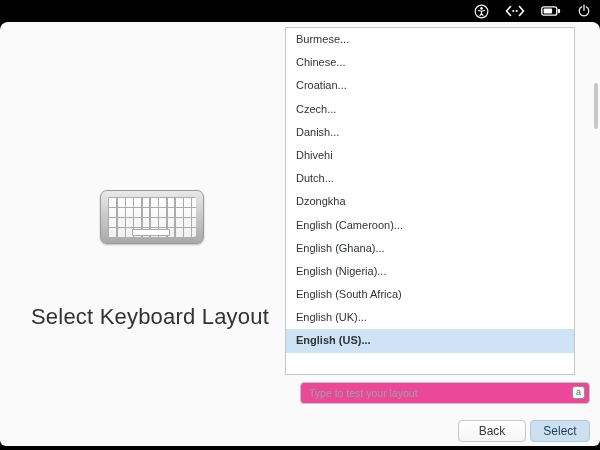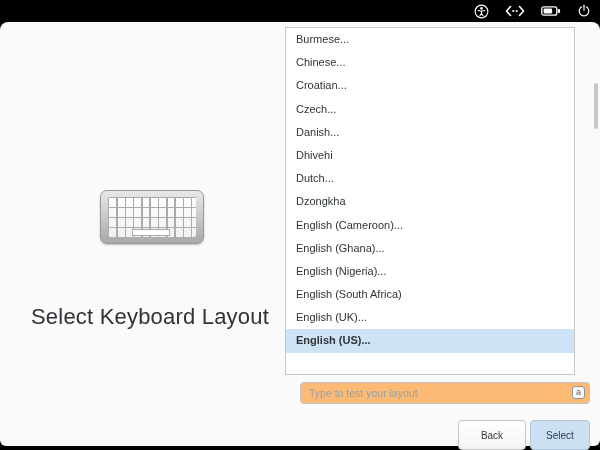--- a/index.html
+++ b/index.html
@@ -68,7 +68,7 @@
   .entry-wrap { position:absolute; left:300px; top:360px; width:290px; height:22px; }
   .entry-wrap input {
     width:100%; height:100%; box-sizing:border-box;
-    border:1px solid #c3c3c3; border-radius:4px; background:#fdba74;
+    border:1px solid #c3c3c3; border-radius:4px; background:#ec4899;
     font-family:inherit; font-size:10.5px; color:#333;
     padding:0 24px 0 8px; outline:none;
   }

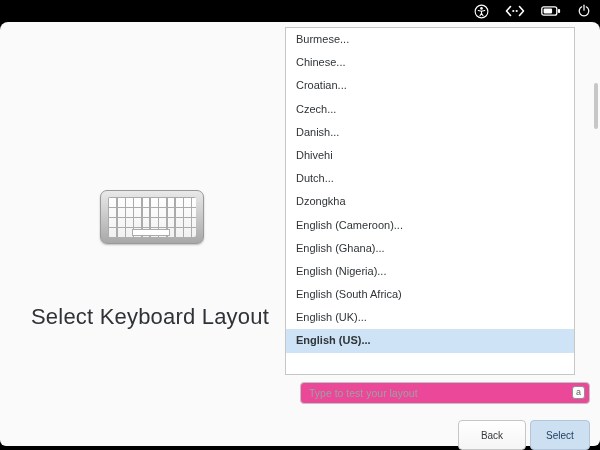--- a/index.html
+++ b/index.html
@@ -82,8 +82,8 @@
 
   
   .btn {
-    position:absolute; top:398px; height:30px; box-sizing:border-box;
-    border-radius:4px; font-family:inherit; font-size:10px; cursor:pointer;
+    position:absolute; top:398px; height:22px; box-sizing:border-box;
+    border-radius:4px; font-family:inherit; font-size:12px; cursor:pointer;
   }
   .btn-back {
     left:458px; width:68px;

